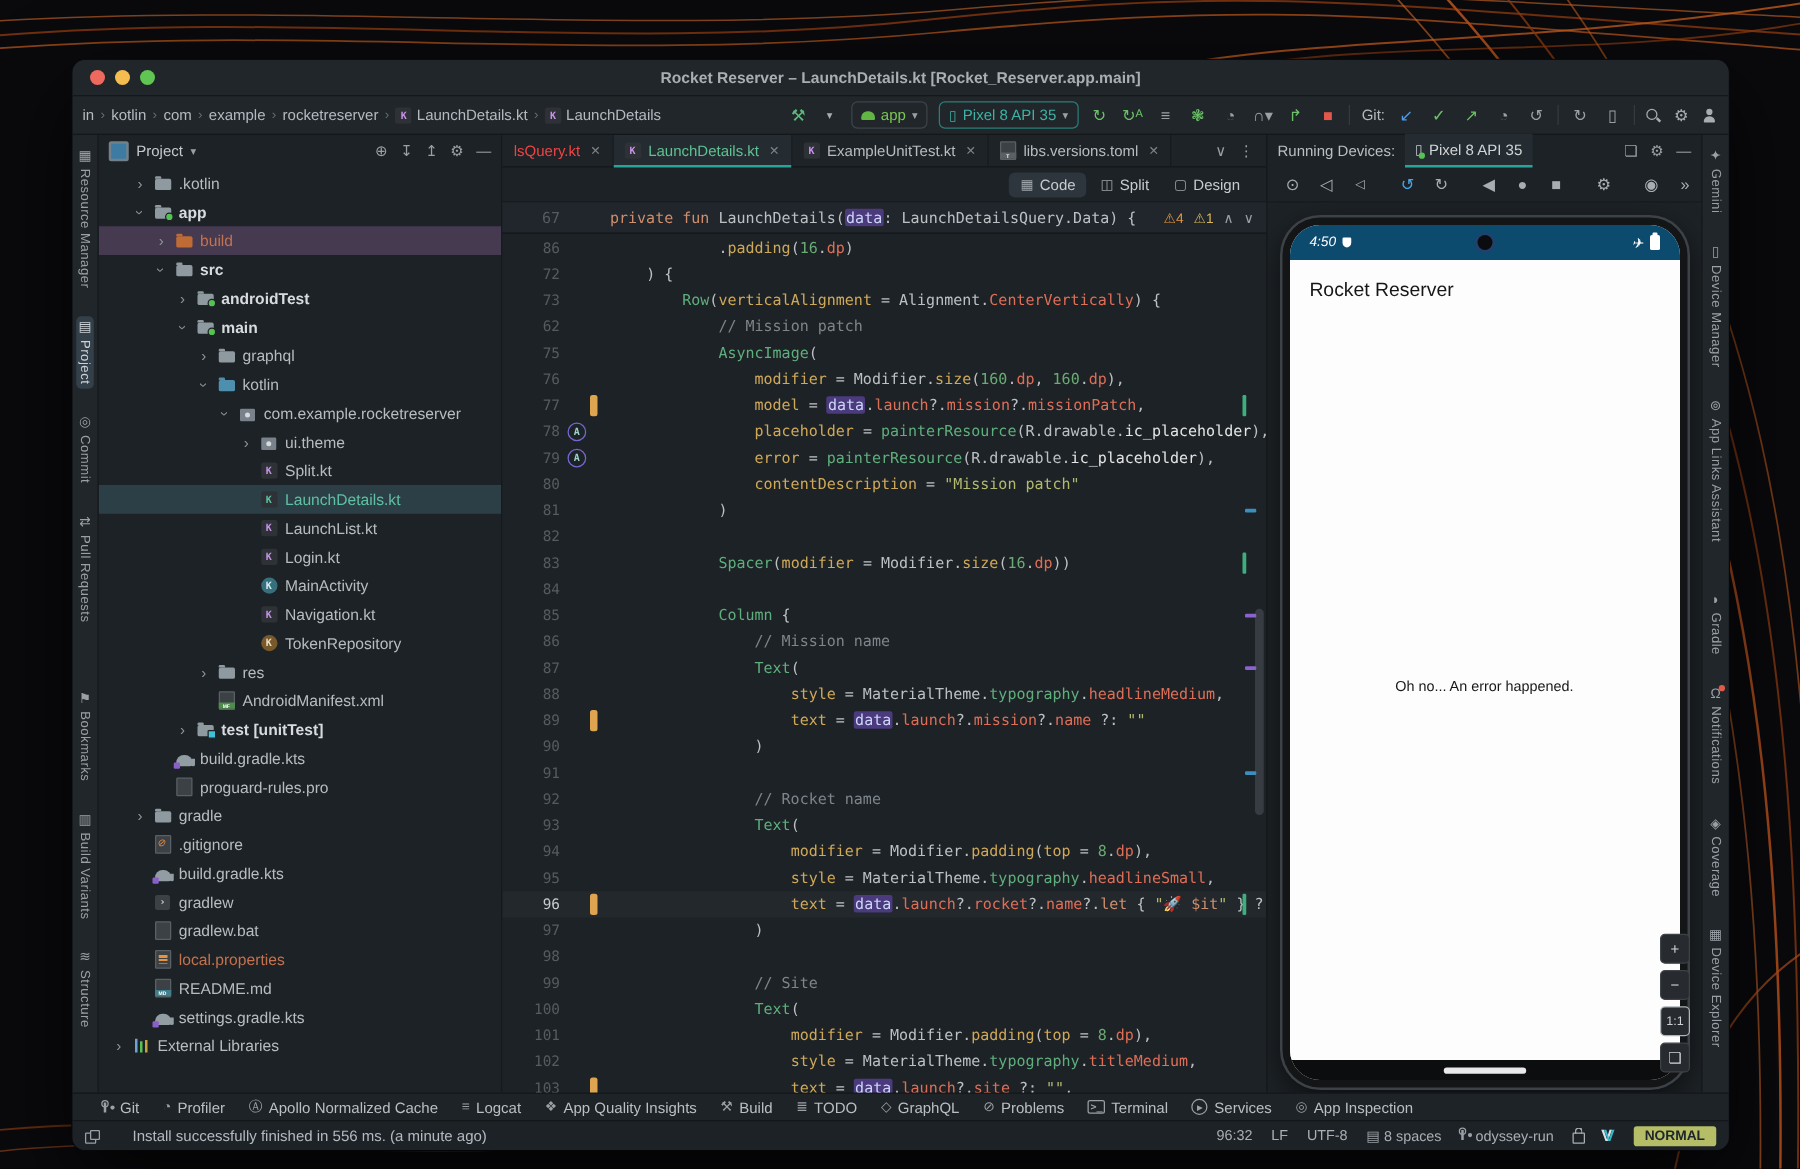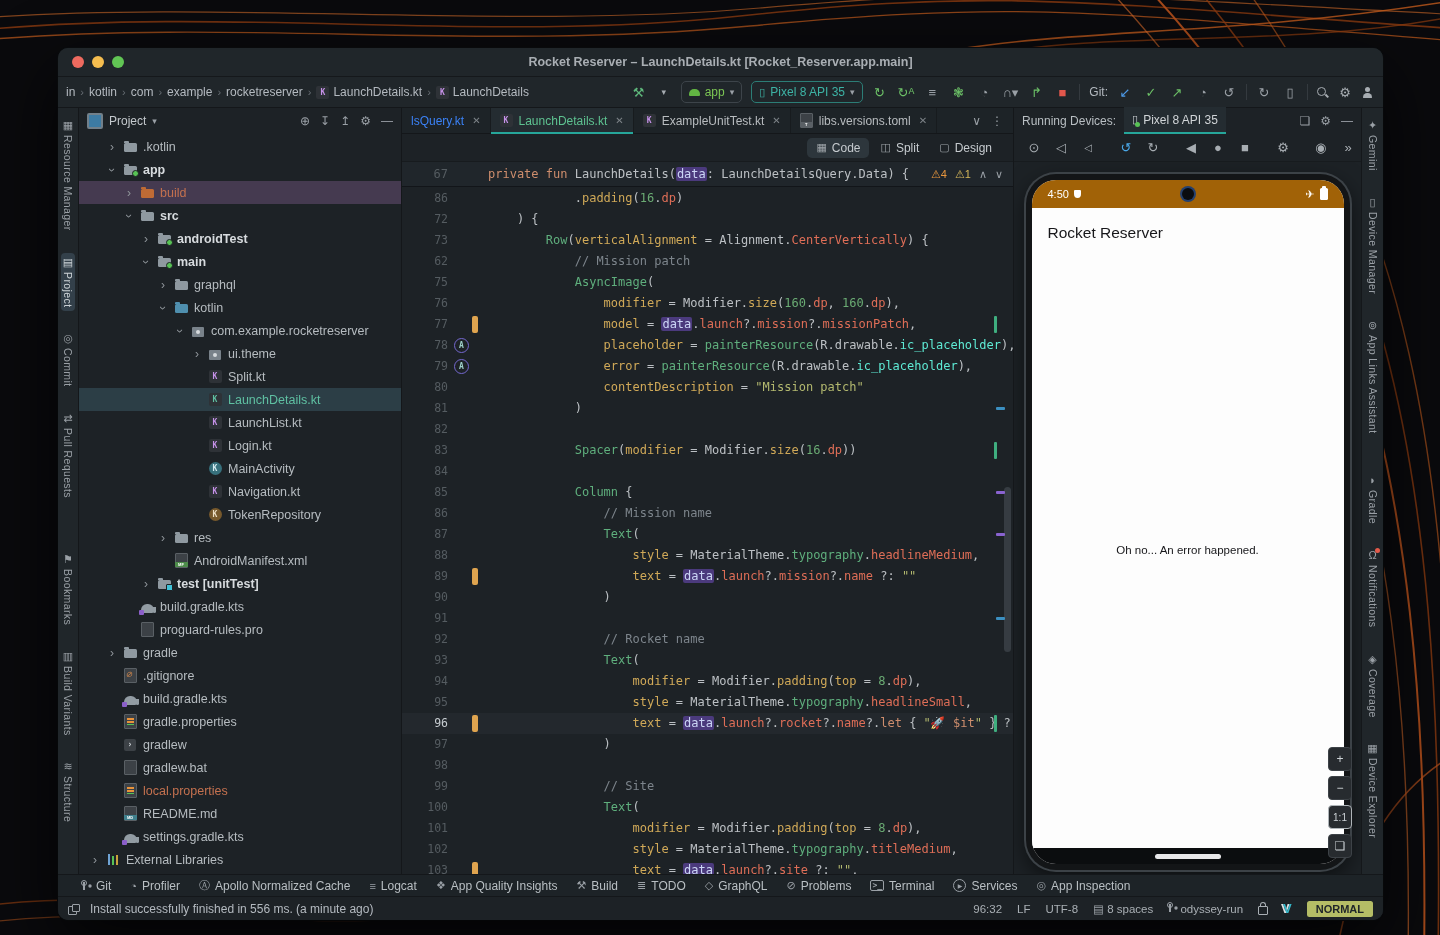--- a/index.html
+++ b/index.html
@@ -599,7 +599,7 @@
         <div id="tabsbar">
           <span id="tabs" style="display: flex;">
               <span class="etab">
-                <span style="color: #3b82f6;">lsQuery.kt</span>
+                <span style="color: #ef4444;">lsQuery.kt</span>
                 <span class="x">✕</span>
               </span>
               <span class="etab active">

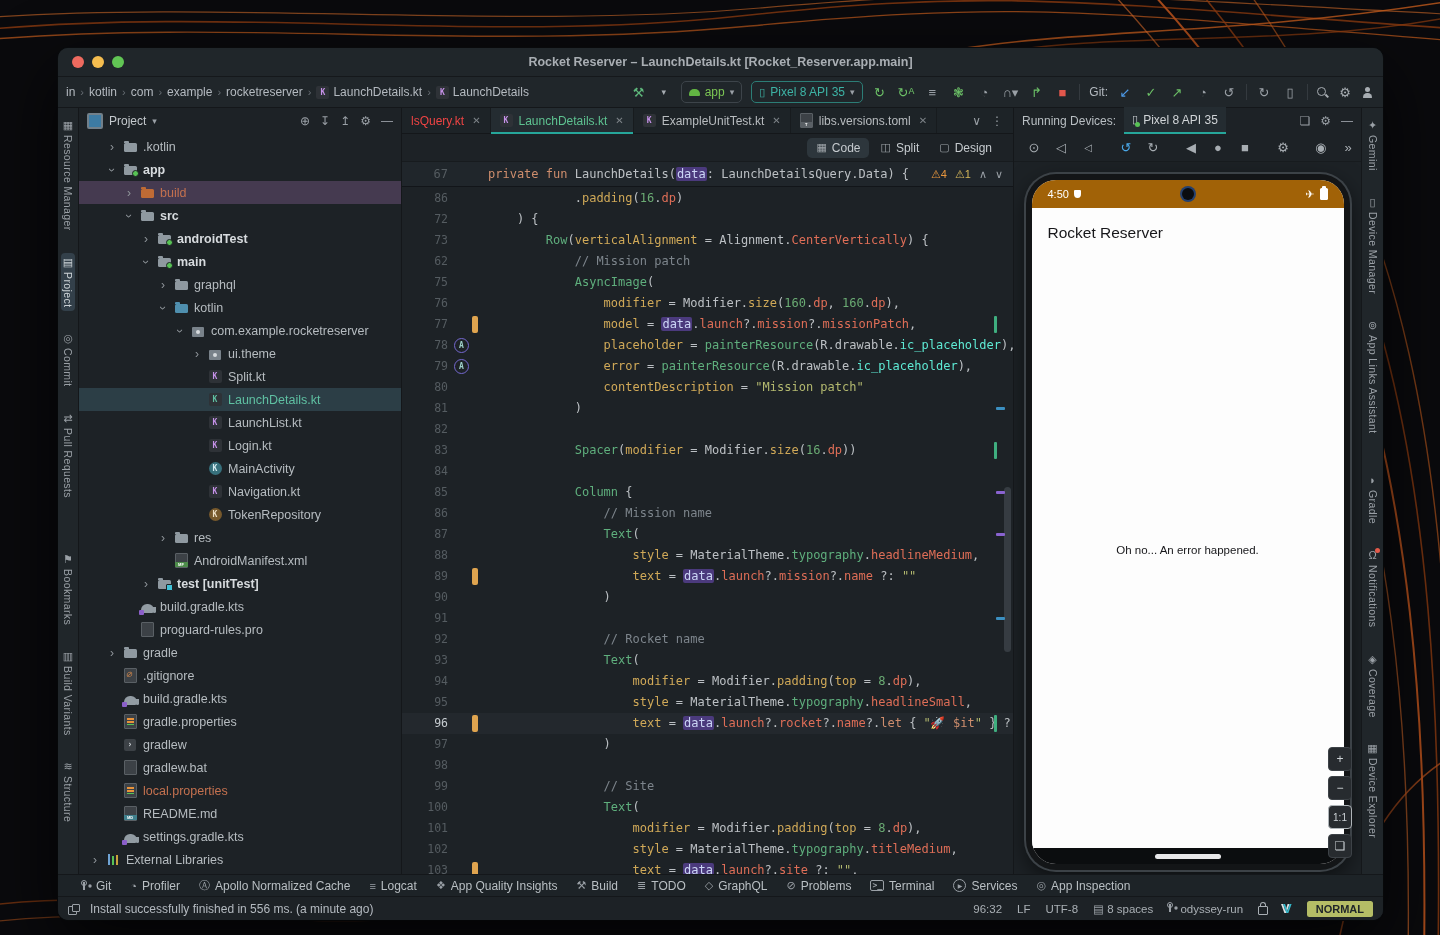--- a/index.html
+++ b/index.html
@@ -120,7 +120,7 @@
   #devcanvas{flex:1;position:relative;overflow:hidden;}
   #phone{position:absolute;left:50%;transform:translateX(-50%);top:12px;width:324px;height:696px;background:#131517;border-radius:30px;box-shadow:0 0 0 2px #3c4247,0 8px 24px rgba(0,0,0,.6);}
   #screen{position:absolute;inset:6px;border-radius:24px;overflow:hidden;background:#fff;display:flex;flex-direction:column;}
-  #pstatus{height:28px;flex:none;background:#a16207;color:#fff;display:flex;align-items:center;padding:0 16px;font-size:11px;position:relative;}
+  #pstatus{height:28px;flex:none;background:#0c4a6e;color:#fff;display:flex;align-items:center;padding:0 16px;font-size:11px;position:relative;font-style:italic;}
   #pstatus .mid{position:absolute;left:50%;top:8px;transform:translateX(-50%);width:12px;height:12px;border-radius:50%;background:#0a0c10;box-shadow:0 0 0 2px #24406e;}
   #pstatus .right{margin-left:auto;display:flex;align-items:center;gap:5px;}
   .batt{width:8px;height:12px;background:#fff;border-radius:1.5px;position:relative;}

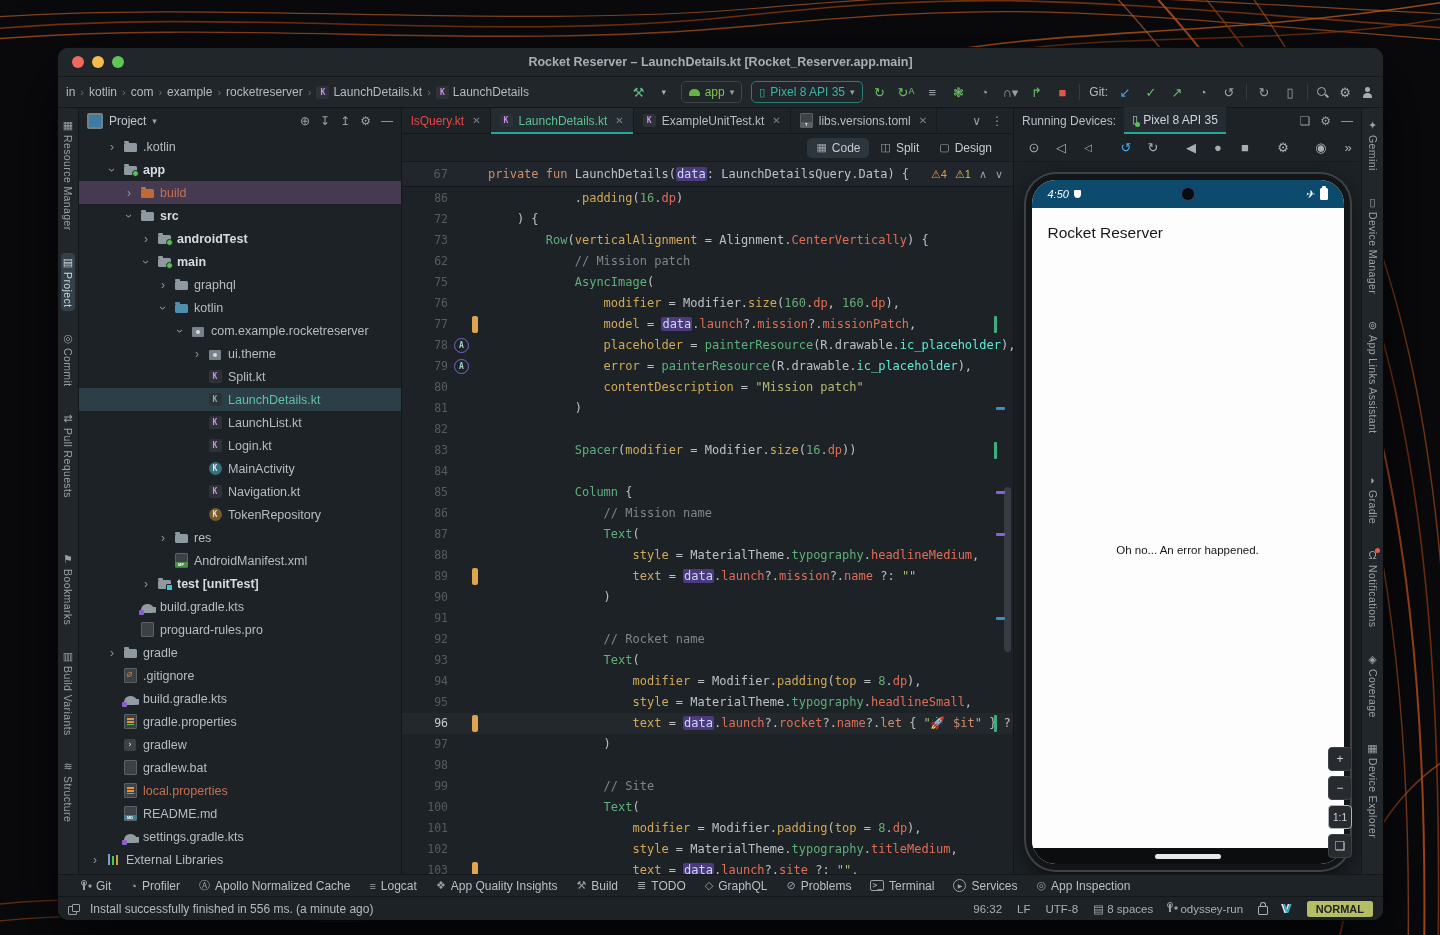--- a/index.html
+++ b/index.html
@@ -107,7 +107,7 @@
   
   .t-p{color:#bcc0c4}.t-k{color:#cf8e6d}.t-g{color:#d0a958}.t-c{color:#5faf7d}
   .t-pr{color:#df6e57}.t-n{color:#6aab73}.t-s{color:#b3b96f}.t-cm{color:#7d858c}
-  .t-res{color:#5eead4}.t-it{color:#cf8e6d}
+  .t-res{color:#e5e5e5}.t-it{color:#cf8e6d}
   .t-hl{color:#ccd6f6;background:#4b3a7d;border-radius:2px;padding:0 1px;}
   
   #devices{width:347px;flex:none;background:#1d2226;border-left:1px solid #14171a;display:flex;flex-direction:column;min-height:0;}

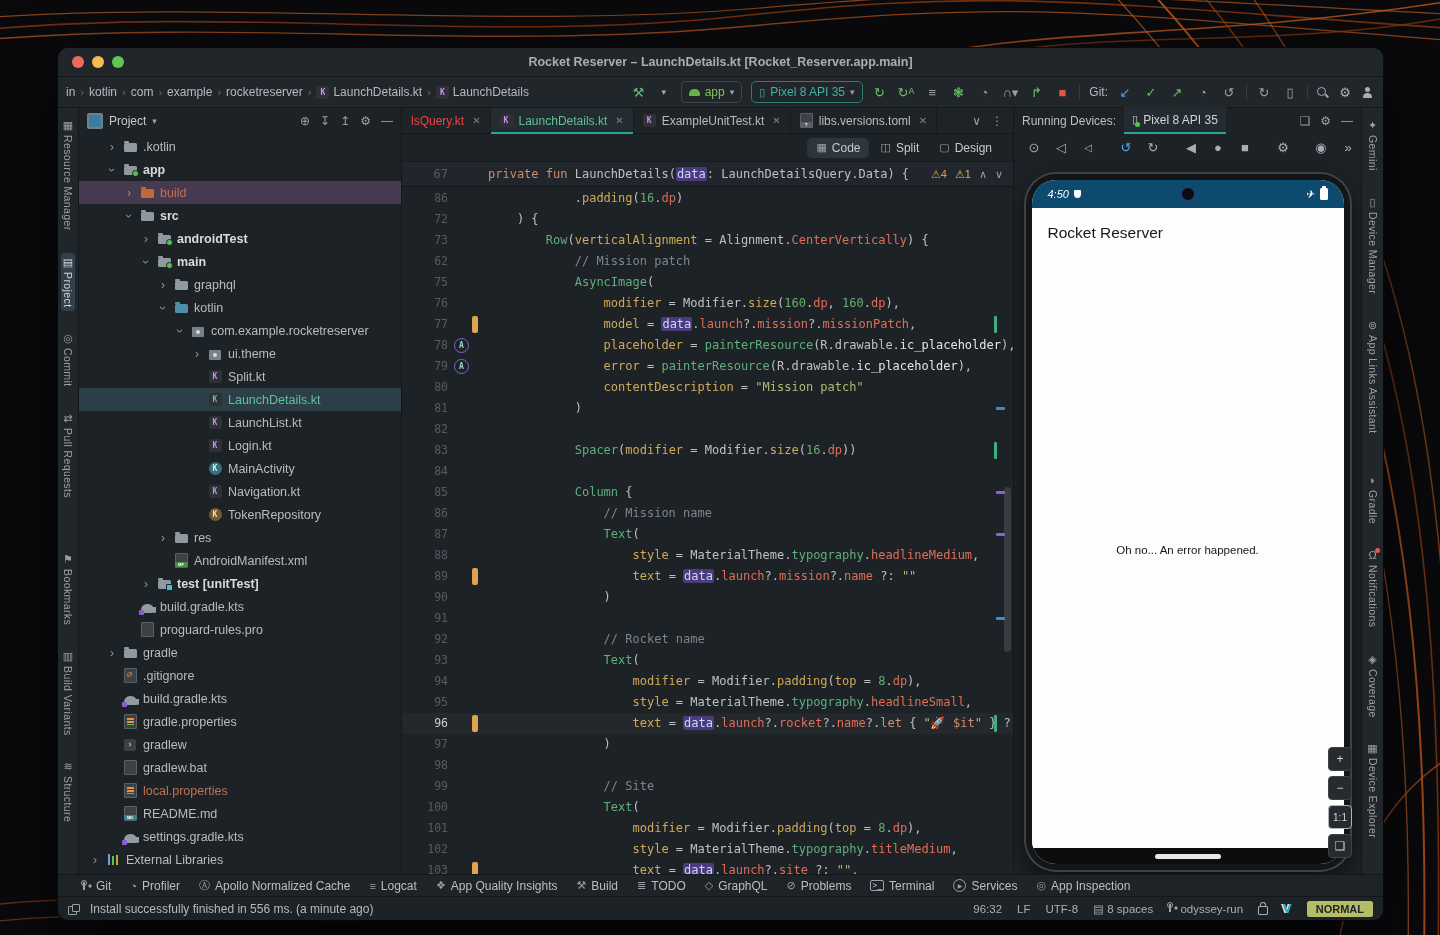--- a/index.html
+++ b/index.html
@@ -525,16 +525,6 @@
               <span style="flex: 0 0 auto; width: 23px;"></span>
               <span class="tch"></span>
               <span class="tico">
-                <span class="icfile">
-                  <i class="bars"></i>
-                </span>
-              </span>
-              <span>gradle.properties</span>
-            </div>
-            <div class="trow">
-              <span style="flex: 0 0 auto; width: 23px;"></span>
-              <span class="tch"></span>
-              <span class="tico">
                 <span class="icsh">›</span>
               </span>
               <span>gradlew</span>

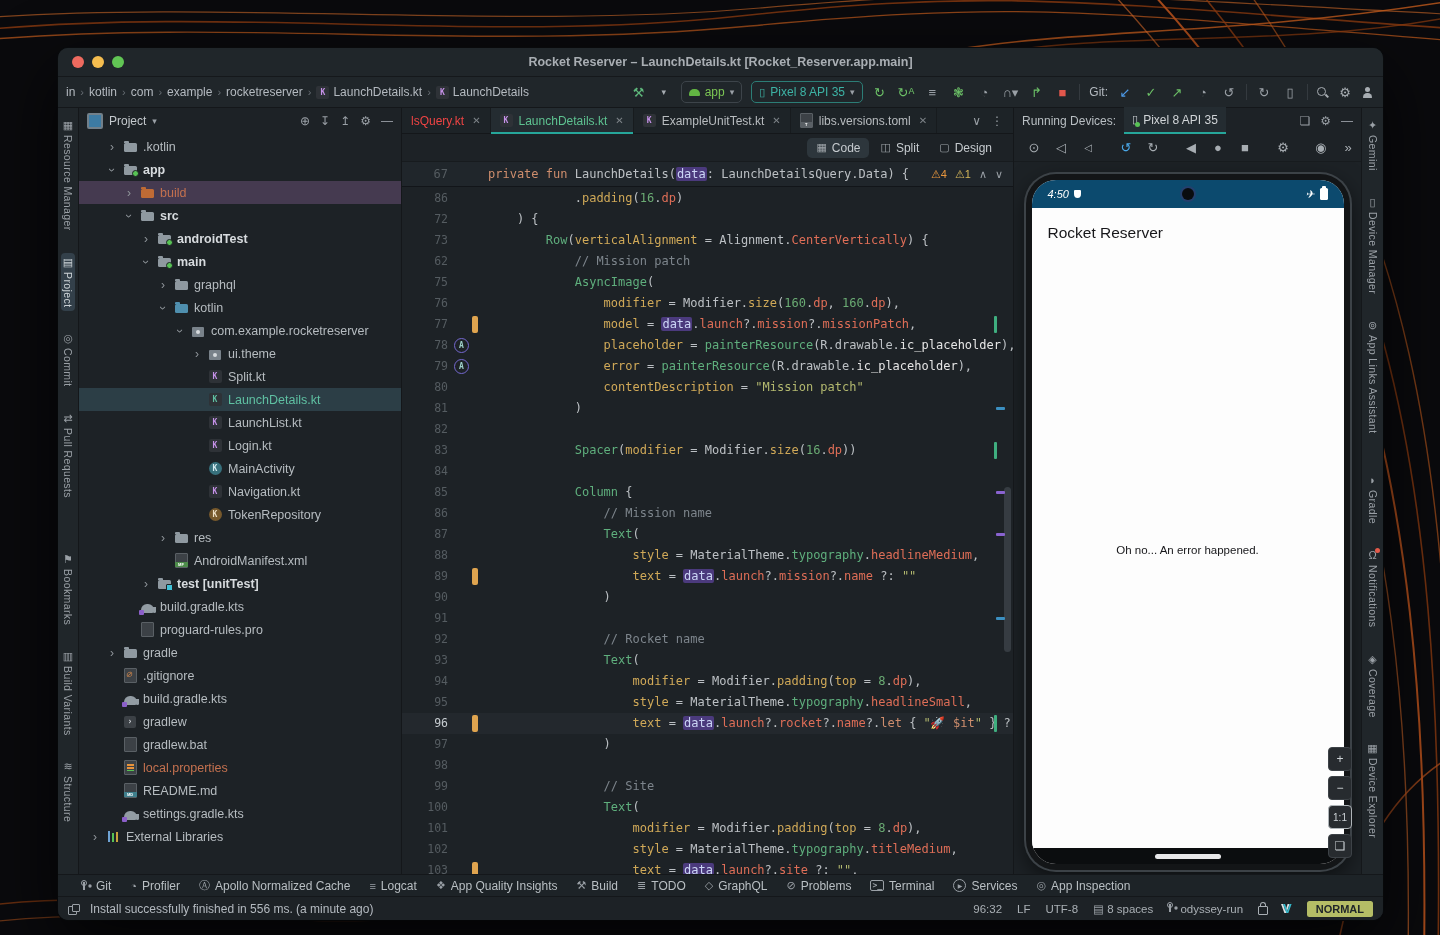--- a/index.html
+++ b/index.html
@@ -140,7 +140,7 @@
   .term{font:bold 8px "DejaVu Sans Mono",monospace;border:1px solid #9aa0a6;border-radius:2px;padding:0 1px;color:#9aa0a6;}
   .svc{border:1px solid #9aa0a6;border-radius:50%;width:11px;height:11px;display:flex;align-items:center;justify-content:center;font-size:6px;color:#9aa0a6;}
   #statusbar{height:23px;flex:none;background:#1d2226;border-top:1px solid #14171a;display:flex;align-items:center;padding:0 10px;font-size:12px;color:#b4bac0;gap:8px;}
-  #statmsg{margin-left:4px;}
+  #statmsg{margin-left:20px;}
   #statright{margin-left:auto;display:flex;align-items:center;gap:15px;font-size:11.5px;color:#a9afb4;}
   .badge{background:#b5bd66;color:#20262a;font-weight:bold;font-size:11px;padding:2px 9px;border-radius:2.5px;}
   .vimV{color:#35b8c9;font-weight:bold;font-size:13px;text-shadow:-2px 0 0 #dde2e5;}

